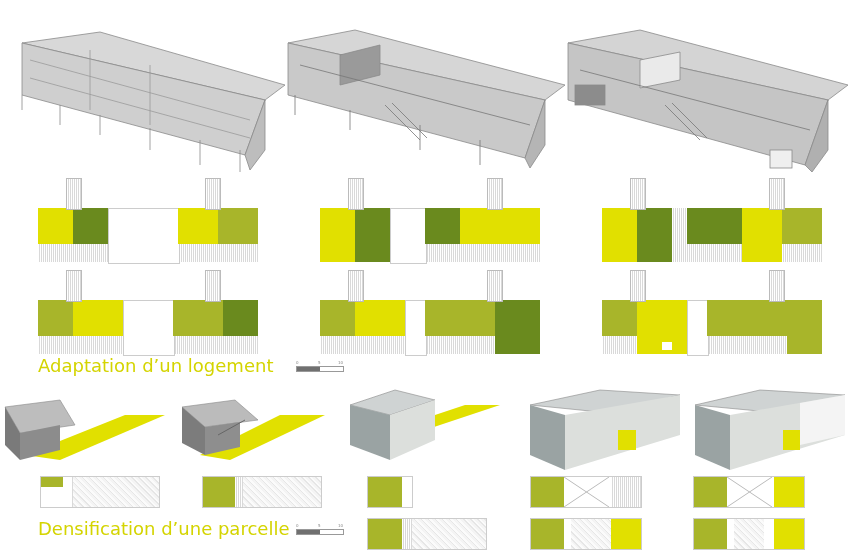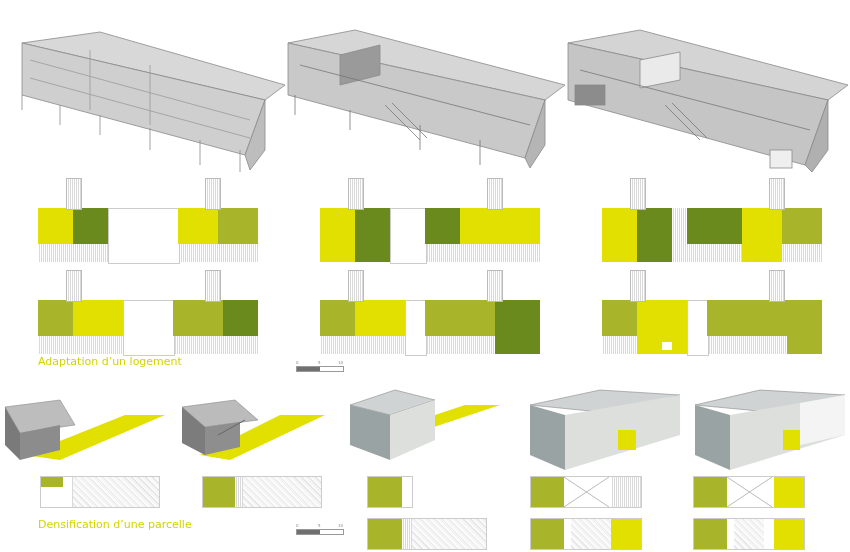--- a/index.html
+++ b/index.html
@@ -5,7 +5,7 @@
   html,body{margin:0;padding:0;background:#fff;}
   body{width:850px;height:552px;position:relative;overflow:hidden;font-family:"DejaVu Sans",sans-serif;}
   .abs{position:absolute;}
-  .title{position:absolute;font-family:"DejaVu Sans",sans-serif;font-size:11px;color:#d4d400;letter-spacing:0px;white-space:nowrap;text-align:center;}
+  .title{position:absolute;font-family:"DejaVu Sans",sans-serif;font-size:18px;color:#d4d400;letter-spacing:0px;white-space:nowrap;text-align:center;}
   .scale{position:absolute;width:48px;height:12px;}
   .scale .lbl{position:absolute;top:0;font-size:4px;color:#888;}
   .scale .bar{position:absolute;top:6px;left:0;width:46px;height:4px;border:1px solid #999;background:#fff;}

